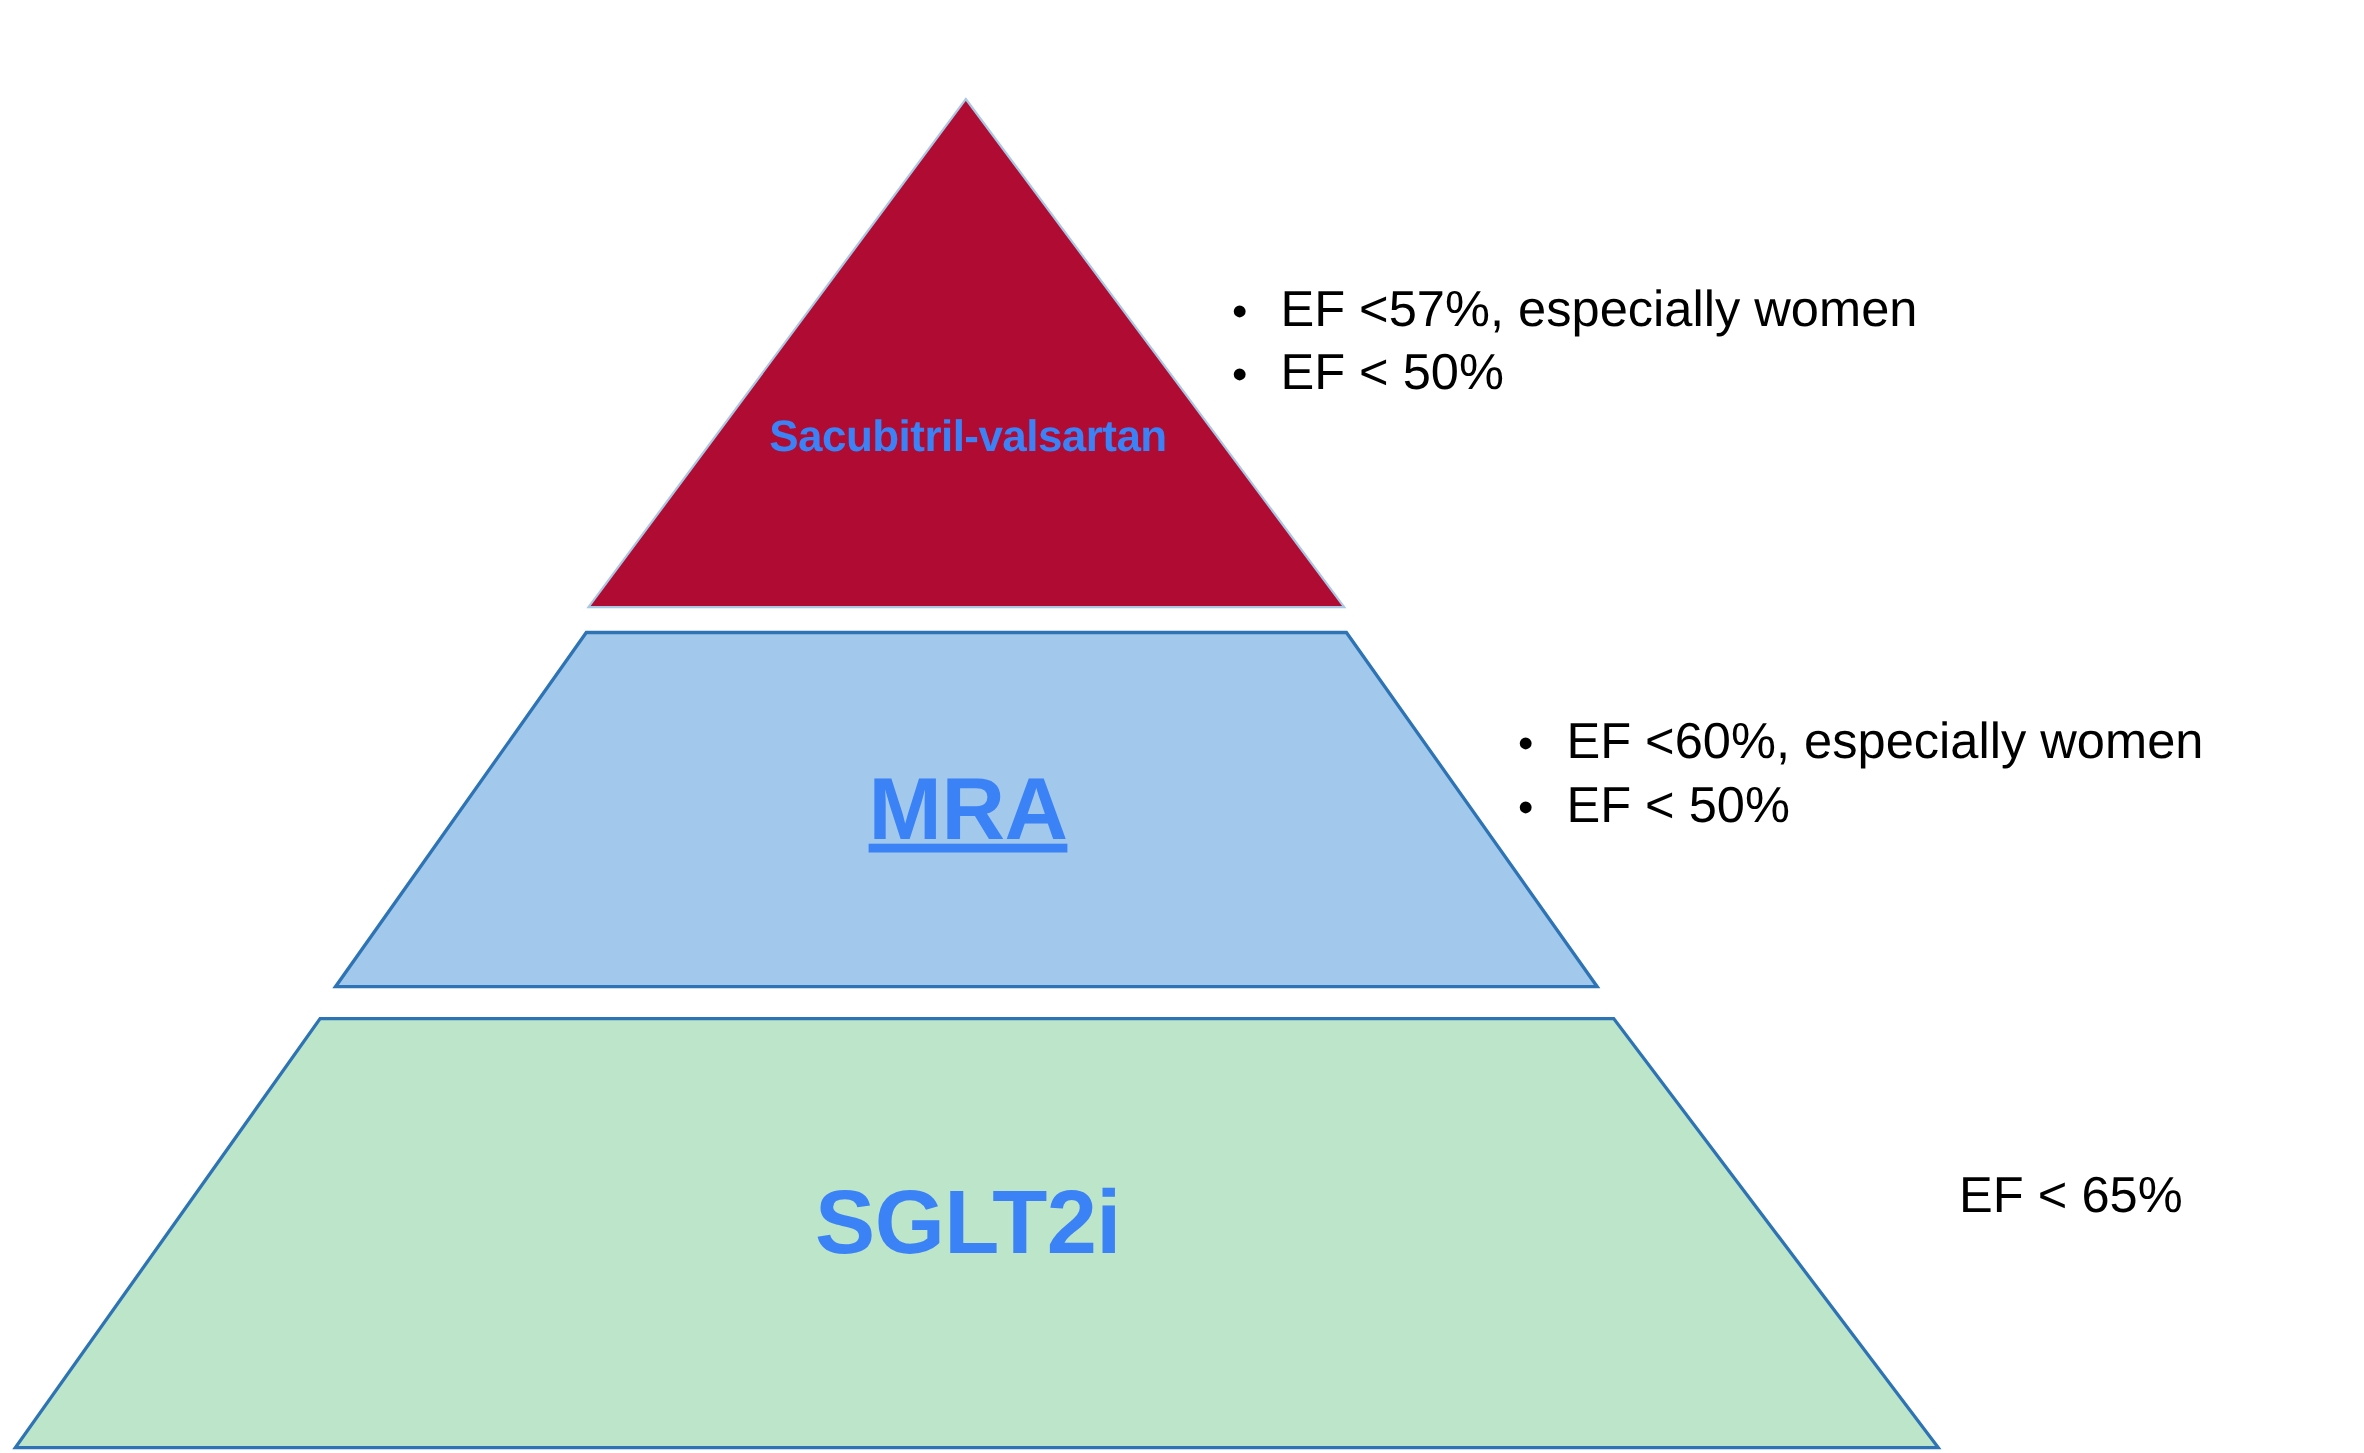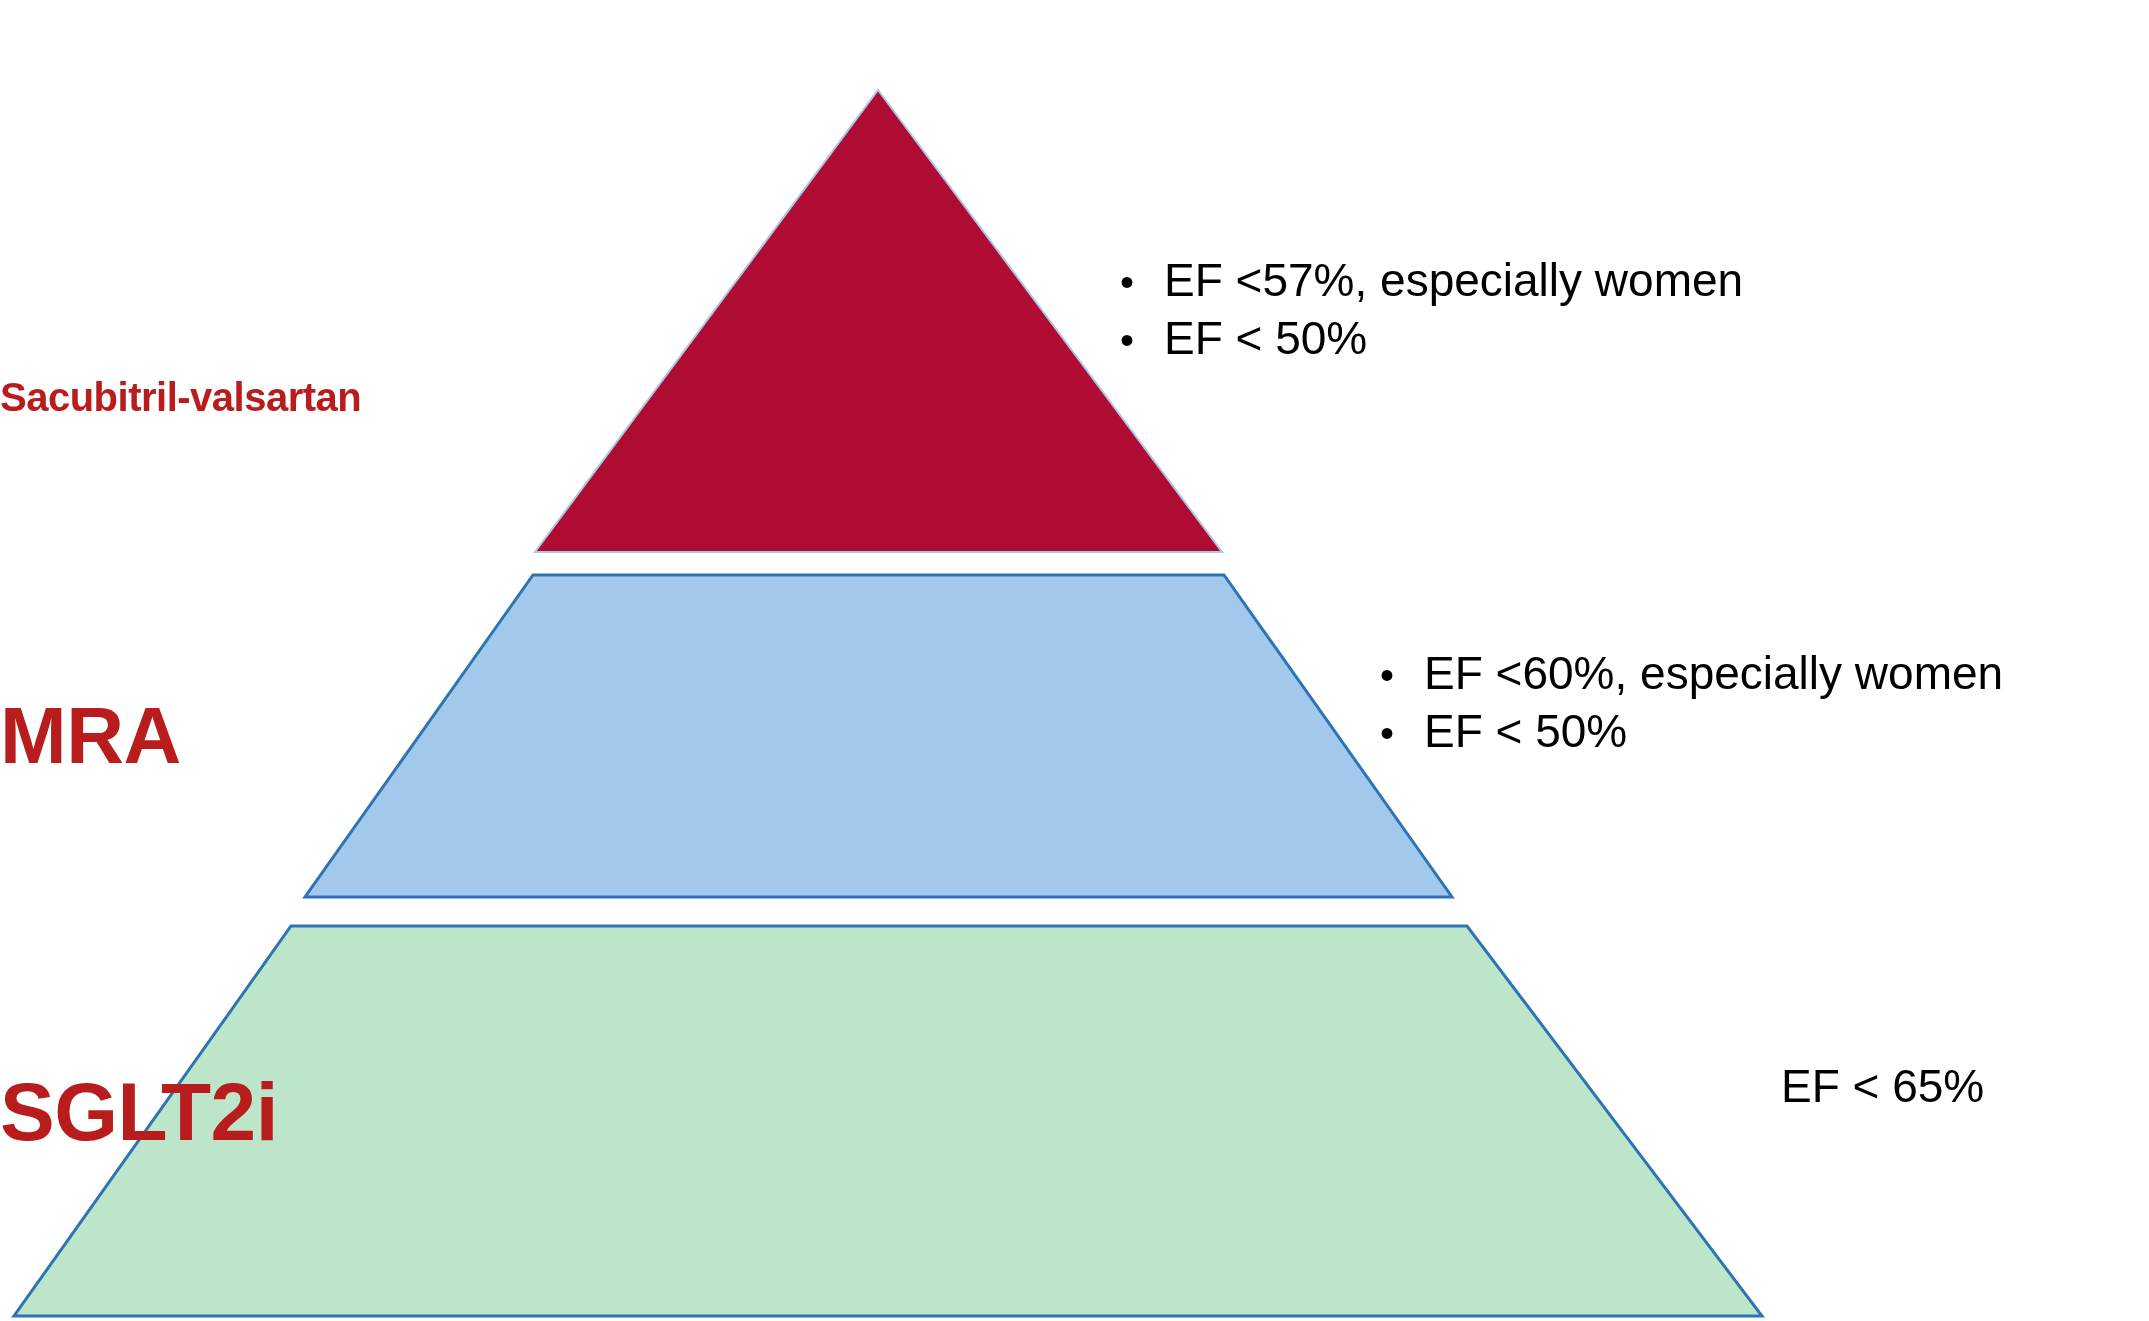--- a/index.html
+++ b/index.html
@@ -31,9 +31,10 @@
   
   .tier-label {
     position: absolute;
-    color: #b91c1c;
+    color: #3b82f6;
     font-weight: bold;
     white-space: nowrap;
+    text-align: center;
     letter-spacing: -0.5px;
   }
   #label-sacubitril {

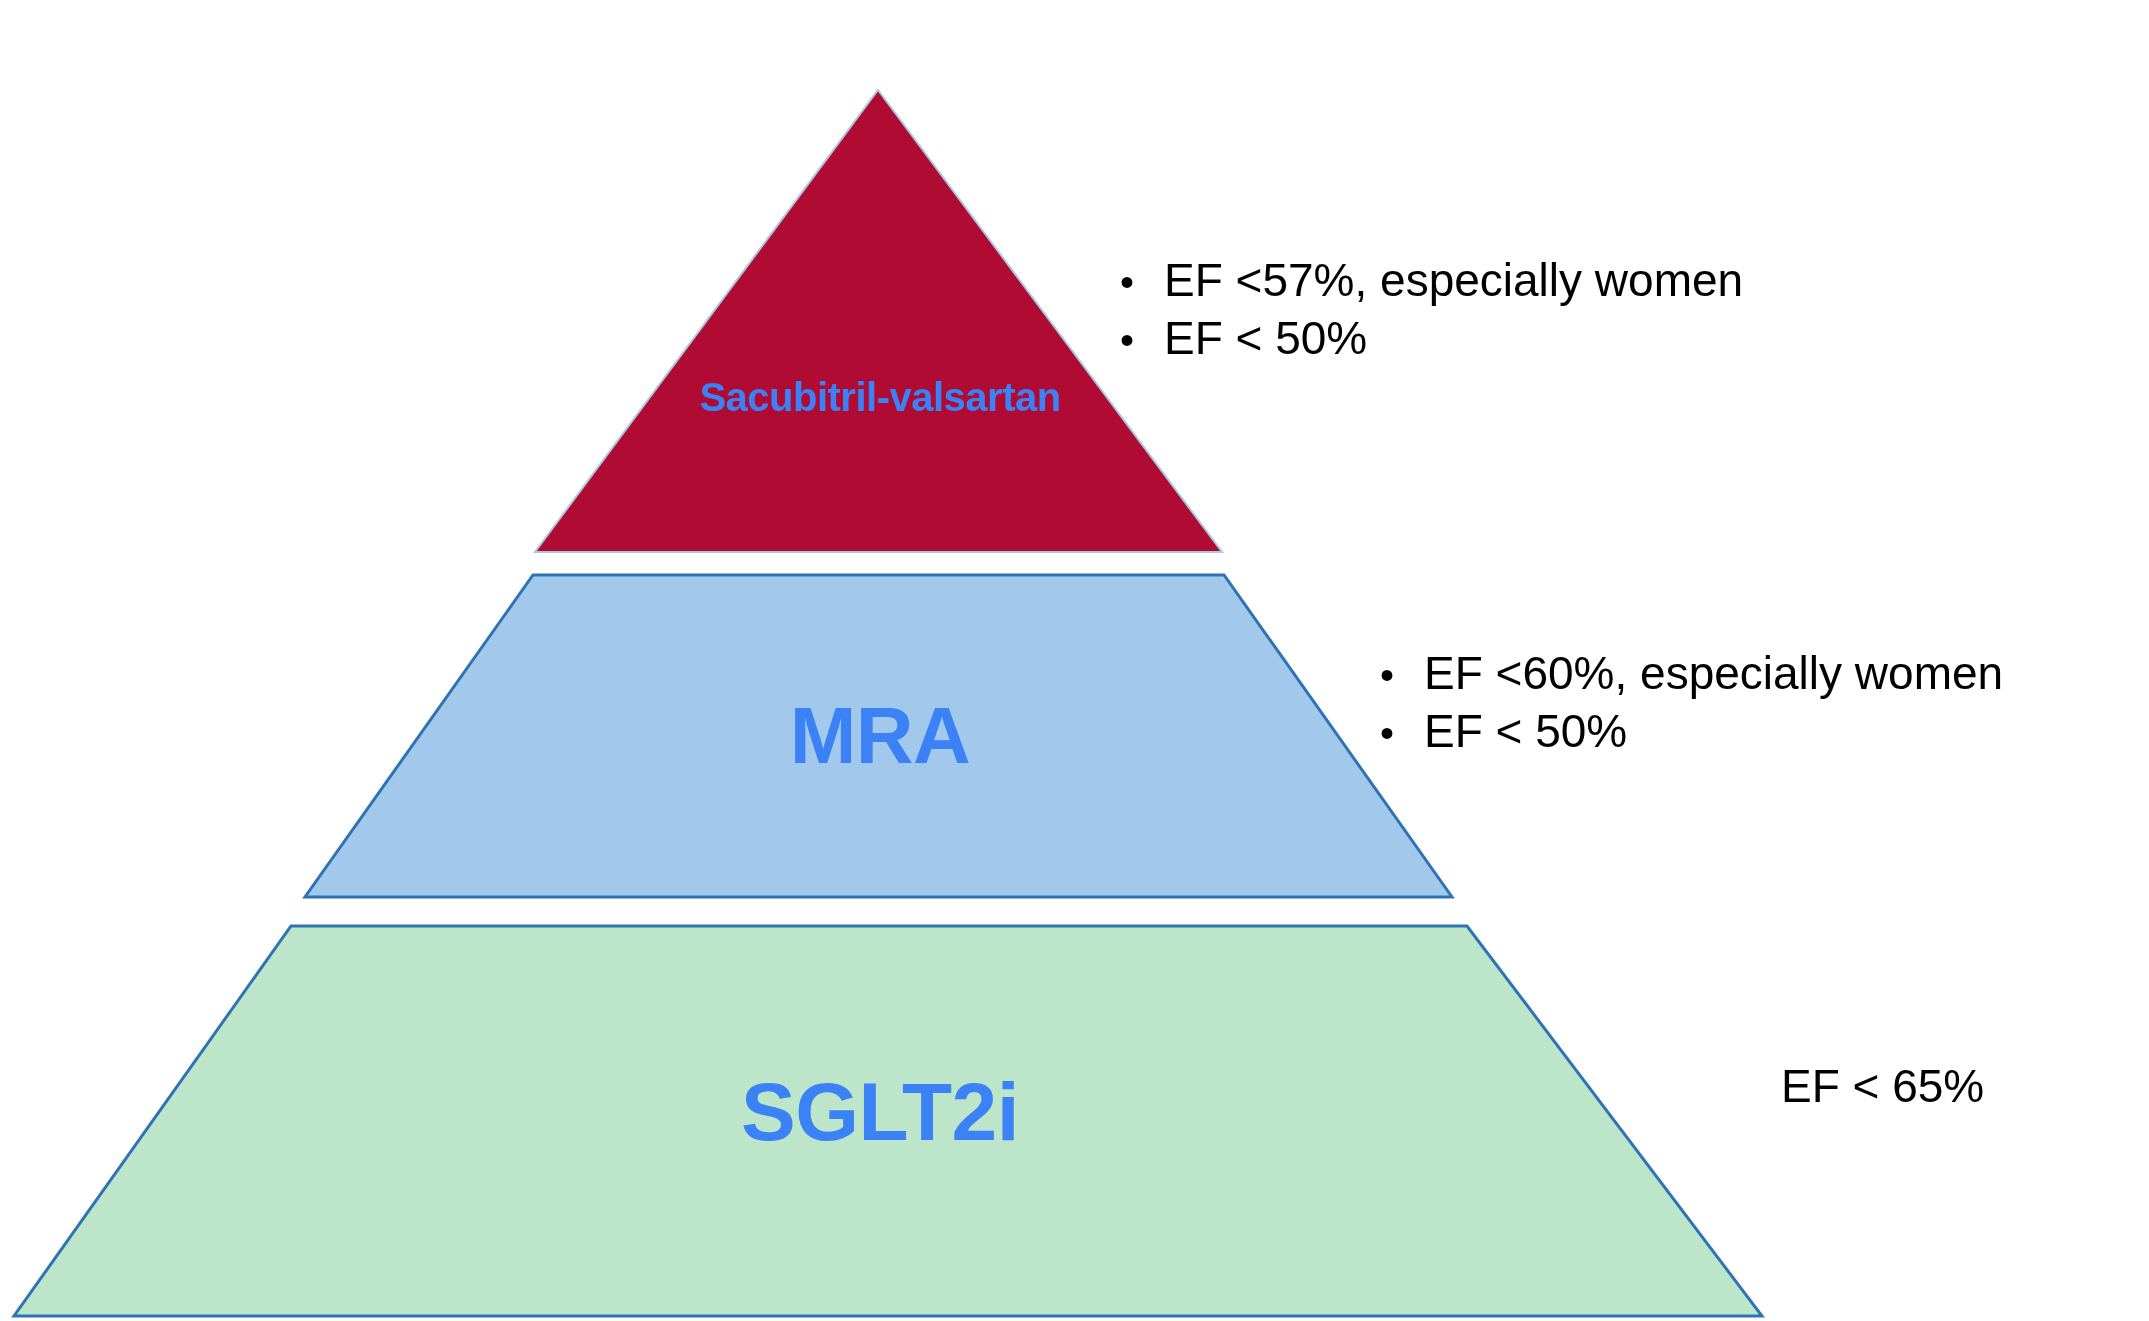--- a/index.html
+++ b/index.html
@@ -48,6 +48,7 @@
     top: 690px;
     width: 1760px;
     font-size: 80px;
+    text-decoration: underline;
   }
   #label-sglt2i {
     left: 0;

